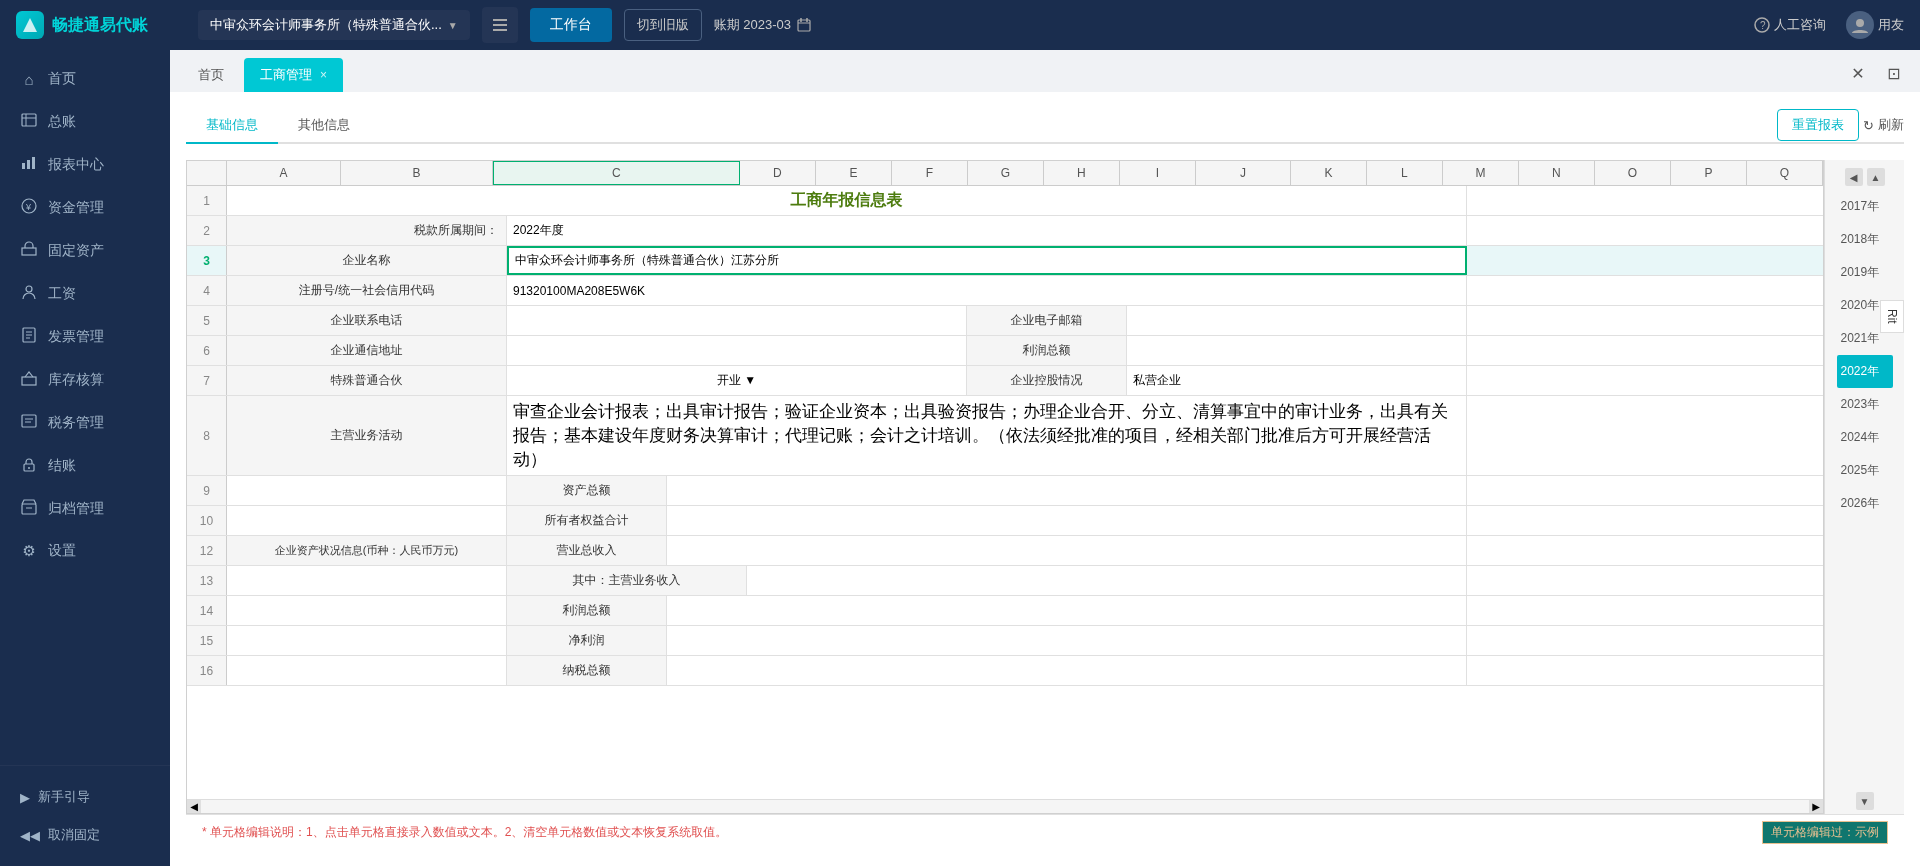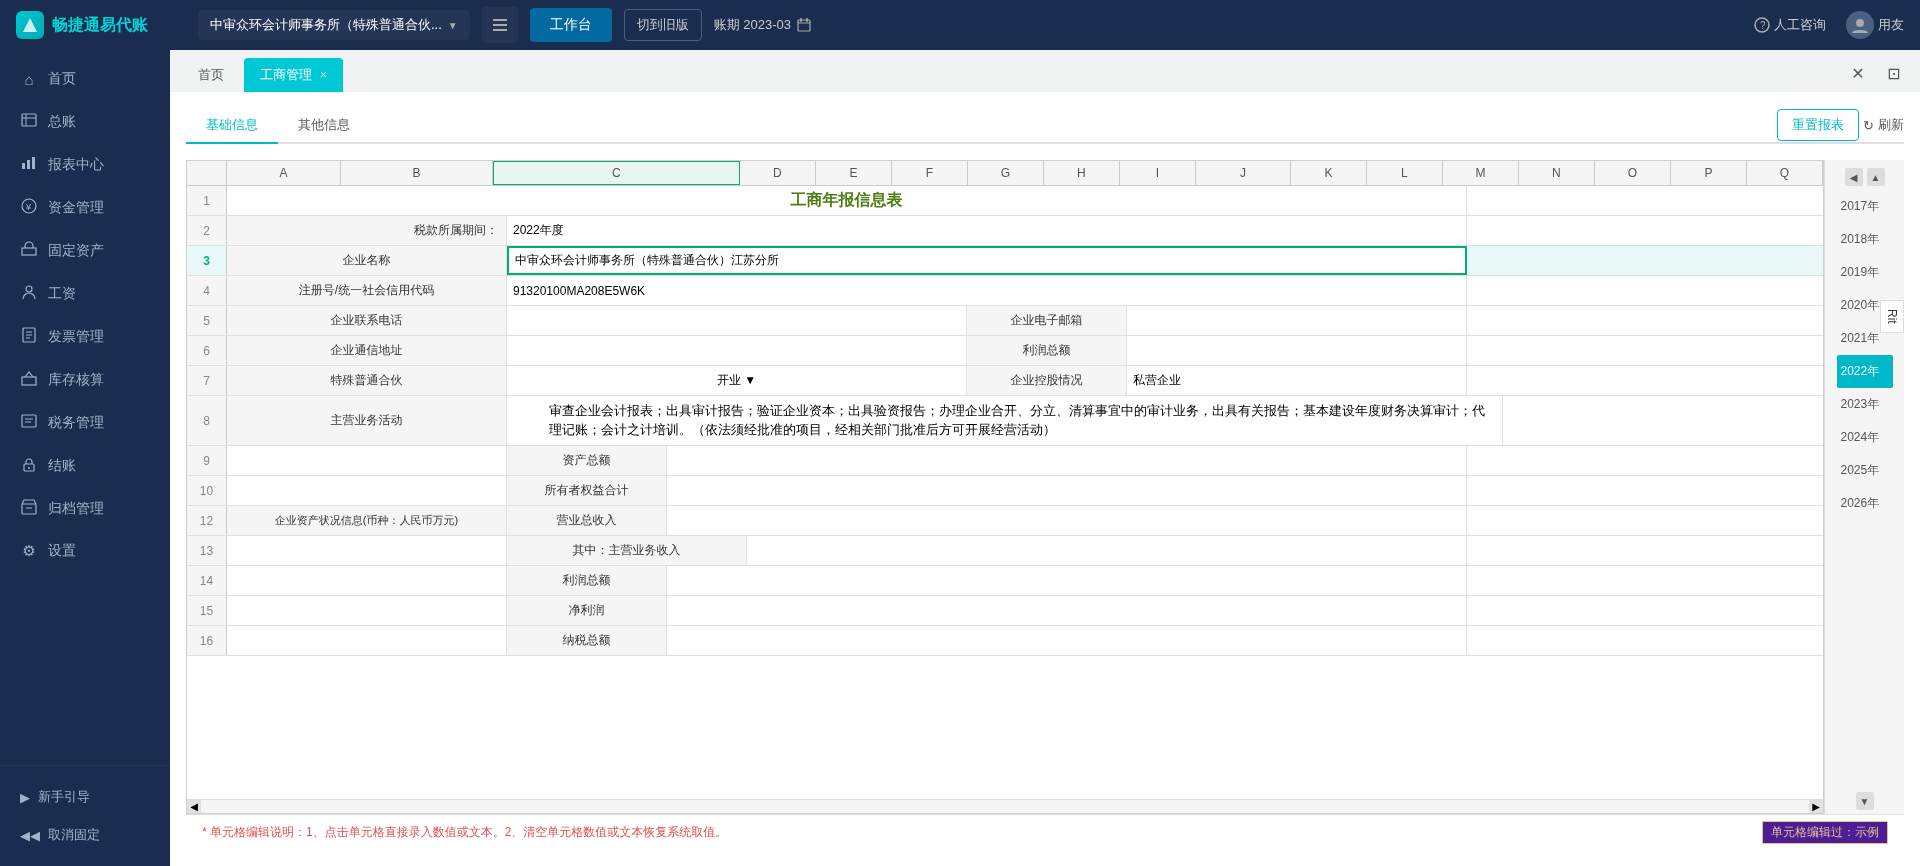--- a/index.html
+++ b/index.html
@@ -385,7 +385,7 @@
             <div class="sheet-row" style="min-height:50px;">
               <div class="sheet-row-num">8</div>
               <div class="sheet-cell center label header-bg" style="width:280px; align-items:center;">主营业务活动</div>
-              <div class="sheet-cell" style="width:960px; flex-wrap:wrap; overflow:hidden; font-size:13px; line-height:1.4;margin-left:36px;">审查企业会计报表；出具审计报告；验证企业资本；出具验资报告；办理企业合开、分立、清算事宜中的审计业务，出具有关报告；基本建设年度财务决算审计；代理记账；会计之计培训。（依法须经批准的项目，经相关部门批准后方可开展经营活动）</div>
+              <div class="sheet-cell" style="width:960px; flex-wrap:wrap; overflow:hidden; font-size:17px; line-height:1.4;">审查企业会计报表；出具审计报告；验证企业资本；出具验资报告；办理企业合开、分立、清算事宜中的审计业务，出具有关报告；基本建设年度财务决算审计；代理记账；会计之计培训。（依法须经批准的项目，经相关部门批准后方可开展经营活动）</div>
             </div>
 
             <div class="sheet-row">

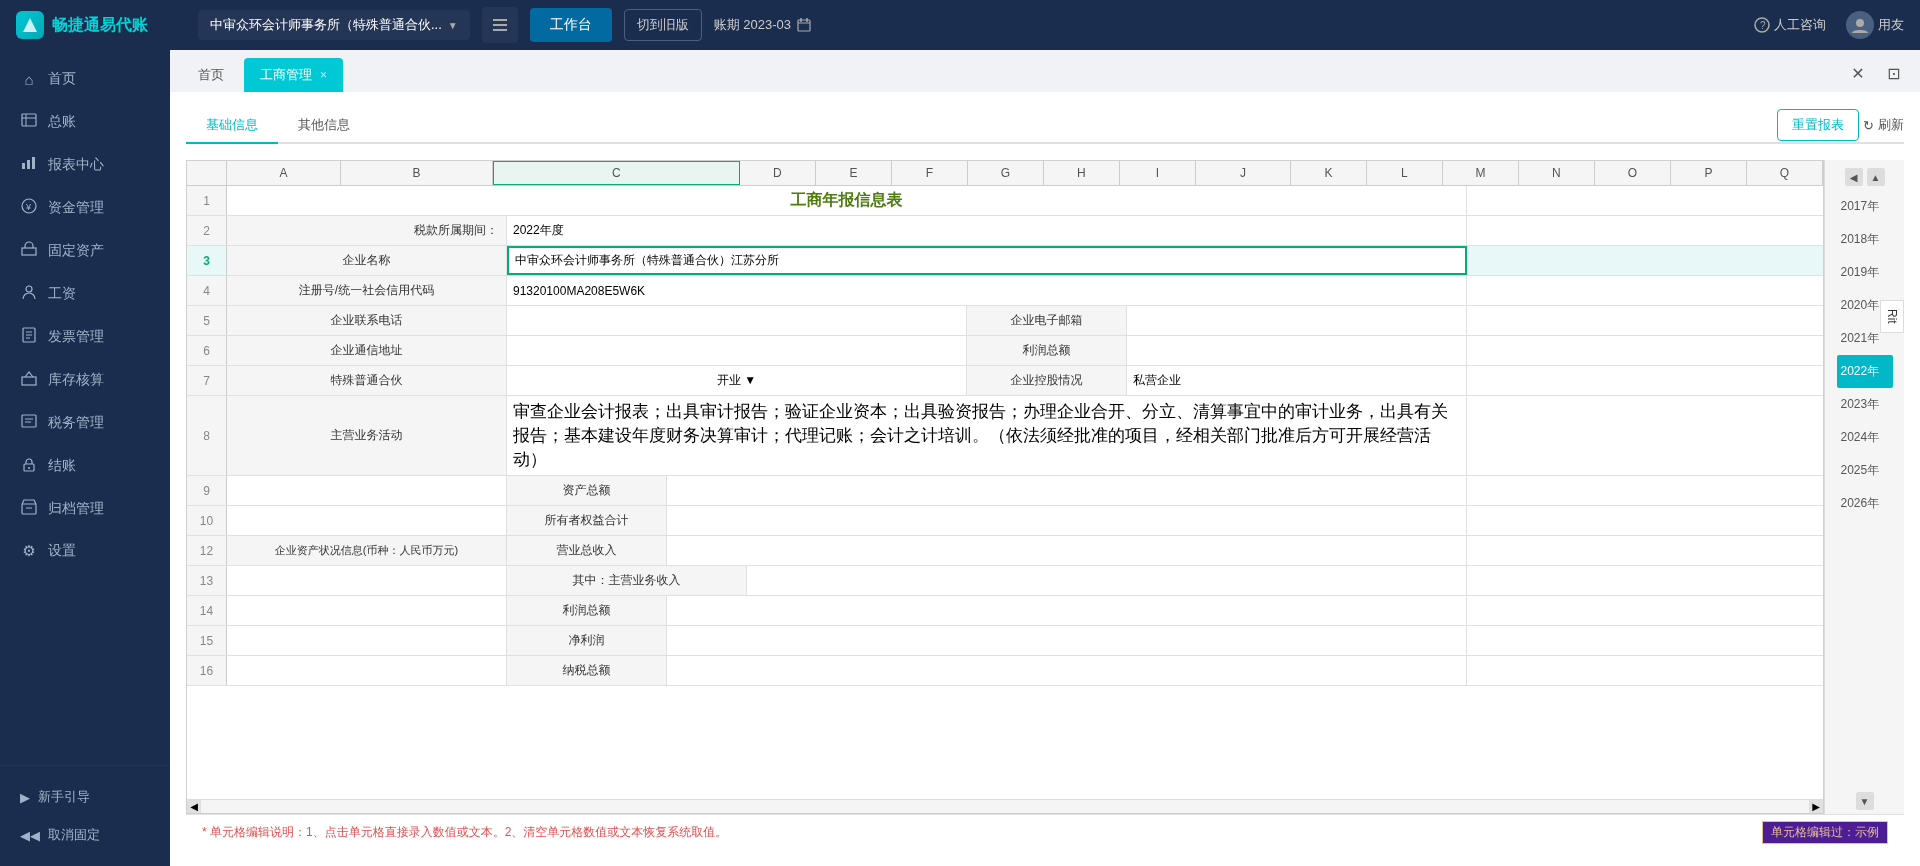--- a/index.html
+++ b/index.html
@@ -98,7 +98,7 @@
 
     
     .status-bar { height: 36px; background: #fff; border-top: 1px solid #e0e0e0; display: flex; align-items: center; padding: 0 16px; font-size: 12px; color: #e05050; gap: 4px; }
-    .status-bar .example { color: #e8c090; background: #4c1d95; padding: 2px 8px; border: 1px solid #e8c090; margin-left: auto; }
+    .status-bar .example { color: #e8c090; background: #0f766e; padding: 2px 8px; border: 1px solid #e8c090; margin-left: auto; }
     .win-btn { width: 28px; height: 28px; display: flex; align-items: center; justify-content: center; cursor: pointer; color: #555; font-size: 16px; }
 
     

